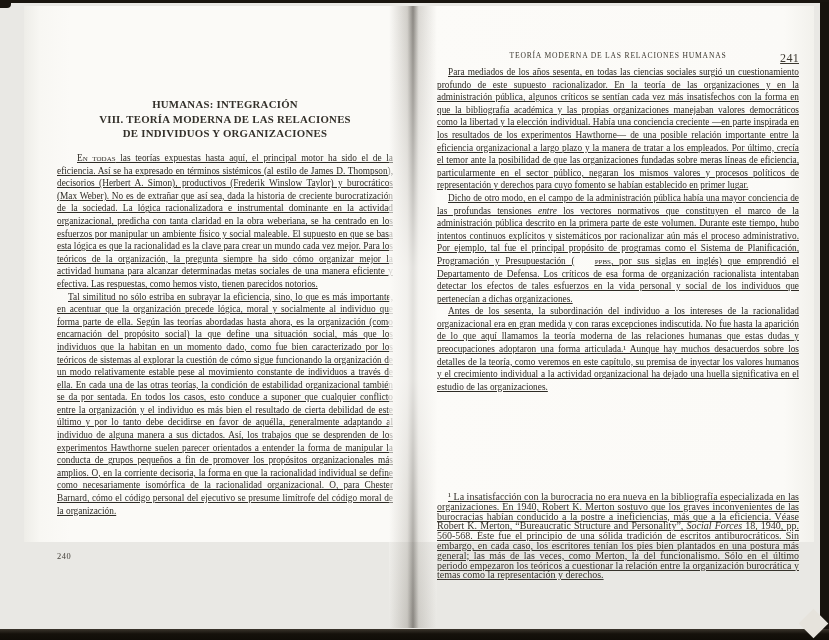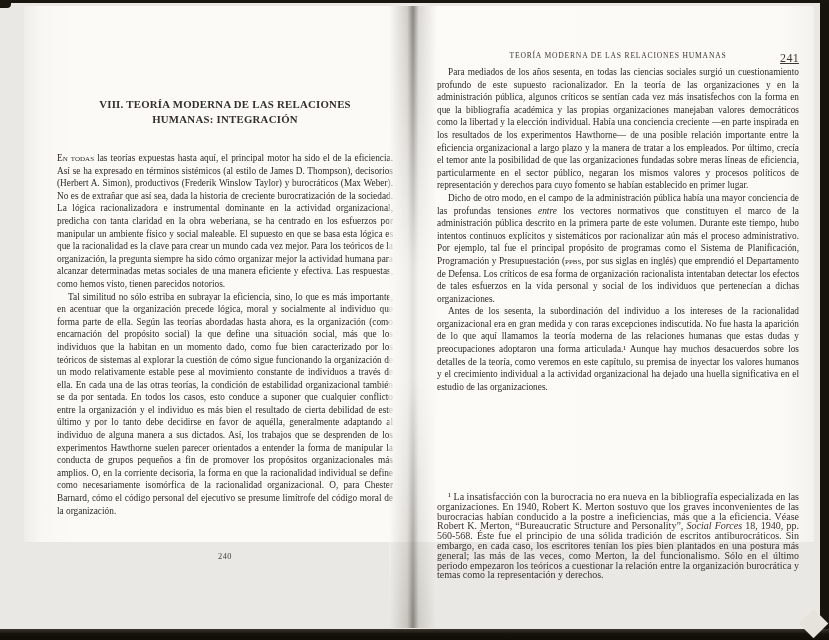--- a/index.html
+++ b/index.html
@@ -45,7 +45,7 @@
   .rp-footnote{position:absolute;left:25px;top:486px;width:362px;text-align:justify;
     font-size:10px;line-height:9.8px;color:#37332c;}
 
-  p.para{margin:0;padding:0;}
+  p.para{margin:0;padding:0;text-decoration:underline;}
   p.ind{text-indent:11px;}
   .it{font-style:italic;}
   .sc{font-variant:small-caps;}

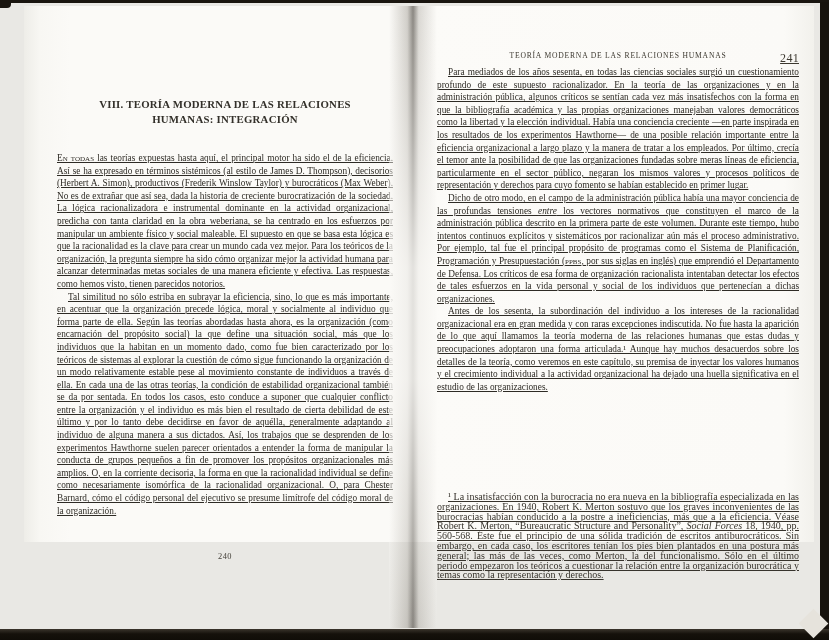--- a/index.html
+++ b/index.html
@@ -57,8 +57,8 @@
 
   <div class="page page-left">
     <div class="lp-title">
+      <div>HUMANAS: INTEGRACIÓN</div>
       <div>VIII. TEORÍA MODERNA DE LAS RELACIONES</div>
-      <div>HUMANAS: INTEGRACIÓN</div>
     </div>
     <div class="body lp-body">
         <p class="para"><span class="sc">En todas</span><span> las teorías expuestas hasta aquí, el principal motor ha sido el de la eficiencia. Así se ha expresado en términos sistémicos (al estilo de James D. Thompson), decisorios (Herbert A. Simon), productivos (Frederik Winslow Taylor) y burocráticos (Max Weber). No es de extrañar que así sea, dada la historia de creciente burocratización de la sociedad. La lógica racionalizadora e instrumental dominante en la actividad organizacional, predicha con tanta claridad en la obra weberiana, se ha centrado en los esfuerzos por manipular un ambiente físico y social maleable. El supuesto en que se basa esta lógica es que la racionalidad es la clave para crear un mundo cada vez mejor. Para los teóricos de la organización, la pregunta siempre ha sido cómo organizar mejor la actividad humana para alcanzar determinadas metas sociales de una manera eficiente y efectiva. Las respuestas, como hemos visto, tienen parecidos notorios.</span></p>

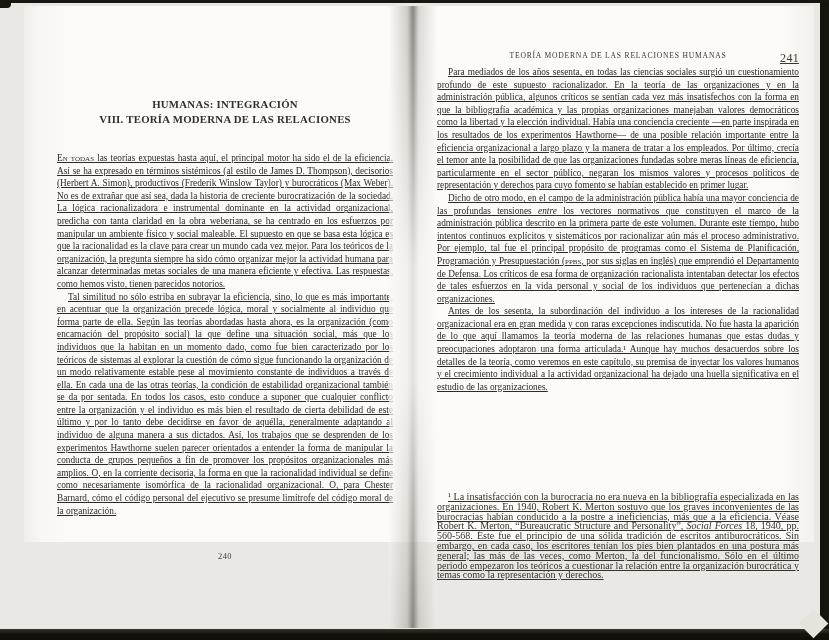--- a/index.html
+++ b/index.html
@@ -59,6 +59,7 @@
     <div class="lp-title">
       <div>HUMANAS: INTEGRACIÓN</div>
       <div>VIII. TEORÍA MODERNA DE LAS RELACIONES</div>
+      <div>DE INDIVIDUOS Y ORGANIZACIONES</div>
     </div>
     <div class="body lp-body">
         <p class="para"><span class="sc">En todas</span><span> las teorías expuestas hasta aquí, el principal motor ha sido el de la eficiencia. Así se ha expresado en términos sistémicos (al estilo de James D. Thompson), decisorios (Herbert A. Simon), productivos (Frederik Winslow Taylor) y burocráticos (Max Weber). No es de extrañar que así sea, dada la historia de creciente burocratización de la sociedad. La lógica racionalizadora e instrumental dominante en la actividad organizacional, predicha con tanta claridad en la obra weberiana, se ha centrado en los esfuerzos por manipular un ambiente físico y social maleable. El supuesto en que se basa esta lógica es que la racionalidad es la clave para crear un mundo cada vez mejor. Para los teóricos de la organización, la pregunta siempre ha sido cómo organizar mejor la actividad humana para alcanzar determinadas metas sociales de una manera eficiente y efectiva. Las respuestas, como hemos visto, tienen parecidos notorios.</span></p>

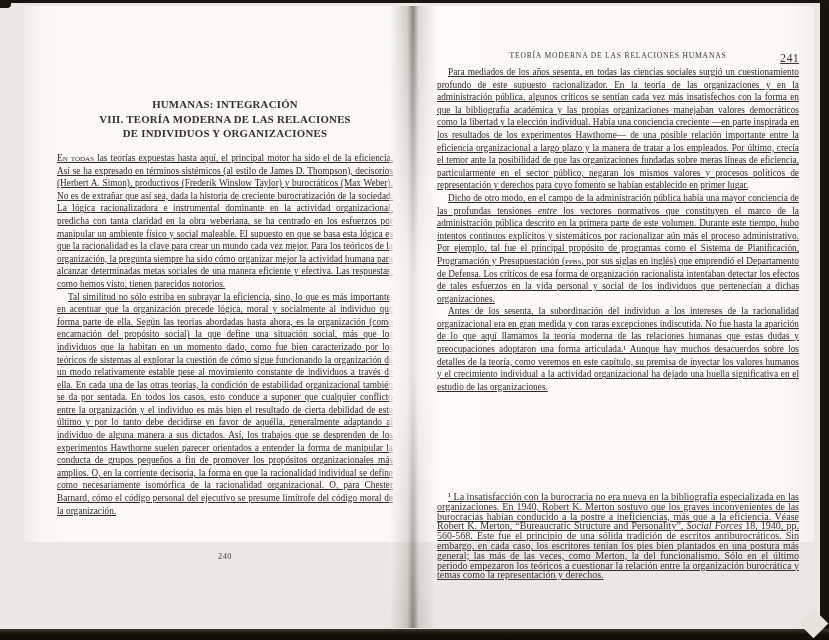--- a/index.html
+++ b/index.html
@@ -48,7 +48,7 @@
   p.para{margin:0;padding:0;text-decoration:underline;}
   p.ind{text-indent:11px;}
   .it{font-style:italic;}
-  .sc{font-variant:small-caps;}
+  .sc{font-variant:small-caps;margin-left:20px;}
 </style>
 </head>
 <body>

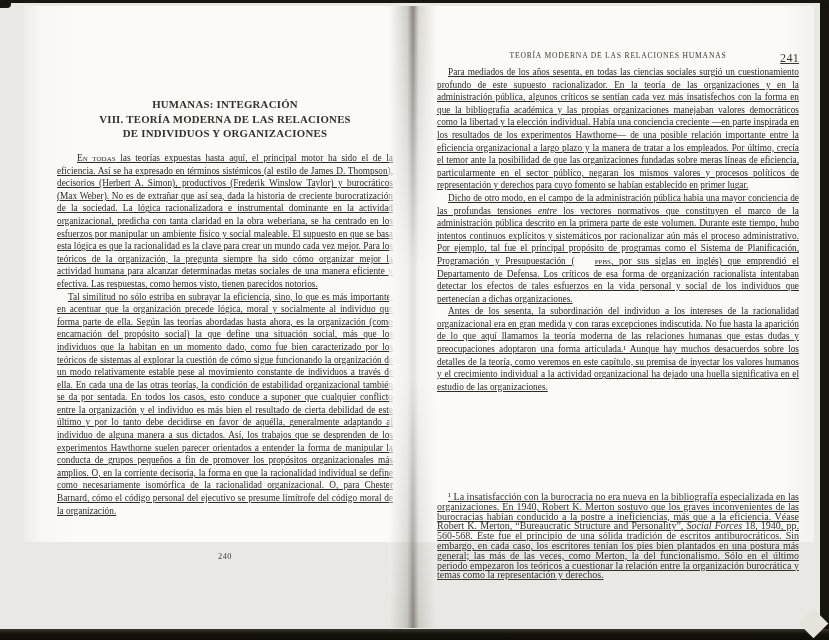--- a/index.html
+++ b/index.html
@@ -33,7 +33,7 @@
     font-weight:bold;font-size:10.8px;line-height:14.6px;letter-spacing:0.25px;color:#33302a;}
   .body{position:absolute;text-align:justify;color:#2e2b25;font-size:9.3px;line-height:12.6px;}
   .lp-body{left:33px;top:146px;width:336px;}
-  .lp-pagenum{position:absolute;left:33px;top:546px;width:336px;text-align:center;
+  .lp-pagenum{position:absolute;left:33px;top:546px;width:336px;text-align:left;
     font-size:8.4px;letter-spacing:0.5px;color:#45413a;}
 
   

